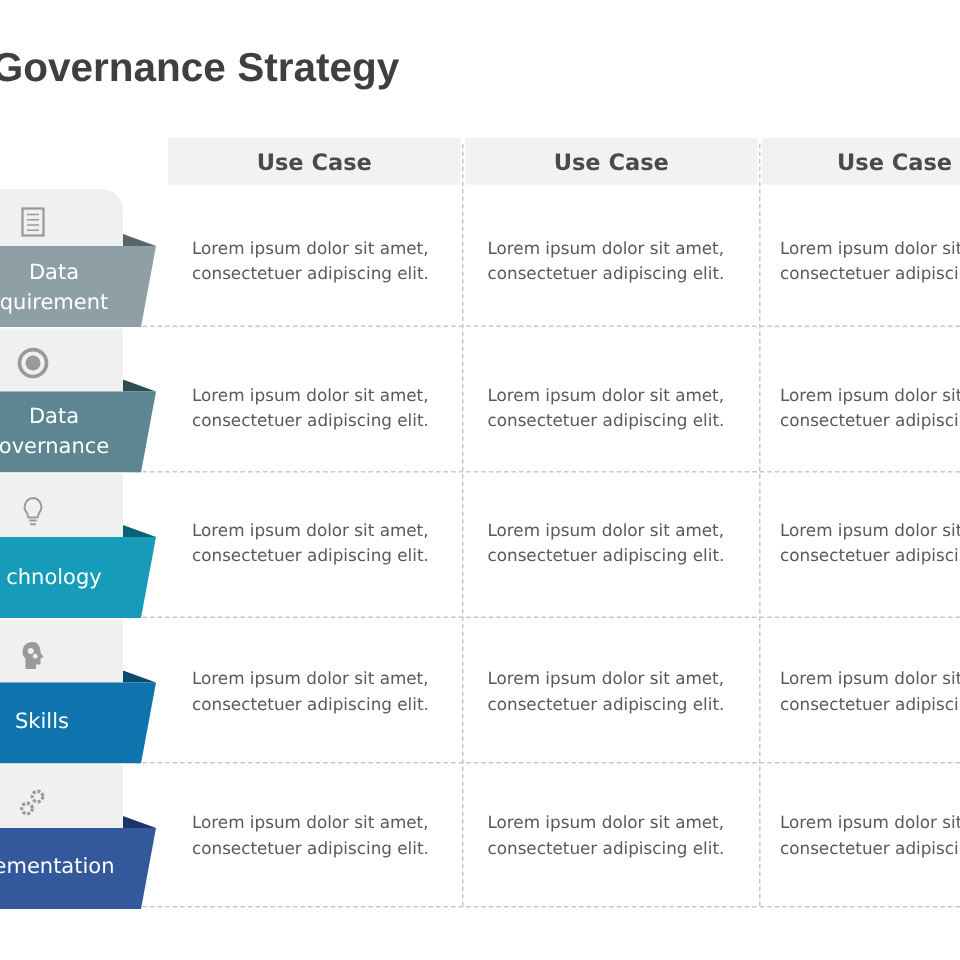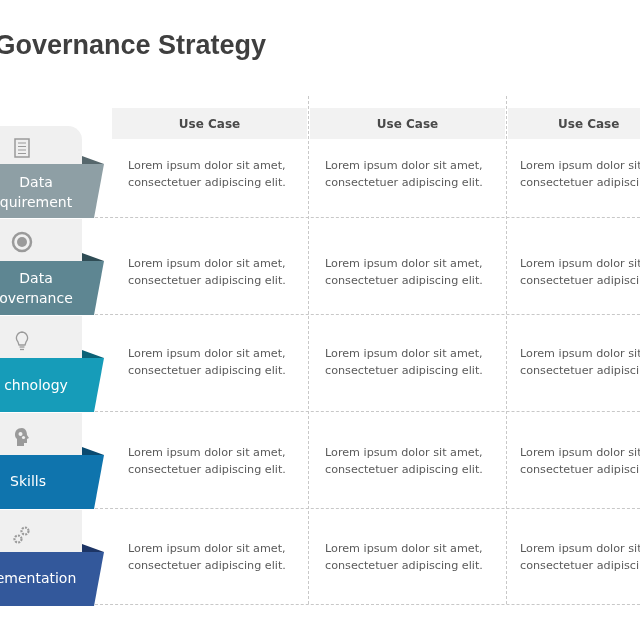--- a/index.html
+++ b/index.html
@@ -5,7 +5,7 @@
   html, body { margin:0; padding:0; }
   body { width:640px; height:640px; background:#ffffff; position:relative; overflow:hidden; font-family:"DejaVu Sans", sans-serif; }
   .title { position:absolute; left:-28px; top:30px; font-family:"Liberation Sans", sans-serif; font-weight:bold; font-size:27px; color:#3f3f3f; white-space:nowrap; }
-  .header-cell { position:absolute; top:108px; height:31px; background:#f2f2f2; color:#4a4a4a; font-family:"DejaVu Sans", sans-serif; font-weight:bold; font-size:12px; display:flex; align-items:center; justify-content:center;text-align:center; }
+  .header-cell { position:absolute; top:92px; height:31px; background:#f2f2f2; color:#4a4a4a; font-family:"DejaVu Sans", sans-serif; font-weight:bold; font-size:15px; display:flex; align-items:center; justify-content:center;text-align:center; }
   .vline { position:absolute; top:96px; height:508px; border-left:1px dashed #c8c8c8; }
   .hline { position:absolute; left:90px; width:560px; border-top:1px dashed #c8c8c8; }
   .cell { position:absolute; font-size:11.2px; line-height:17px; color:#5a5a5a; white-space:nowrap; overflow:hidden; }

